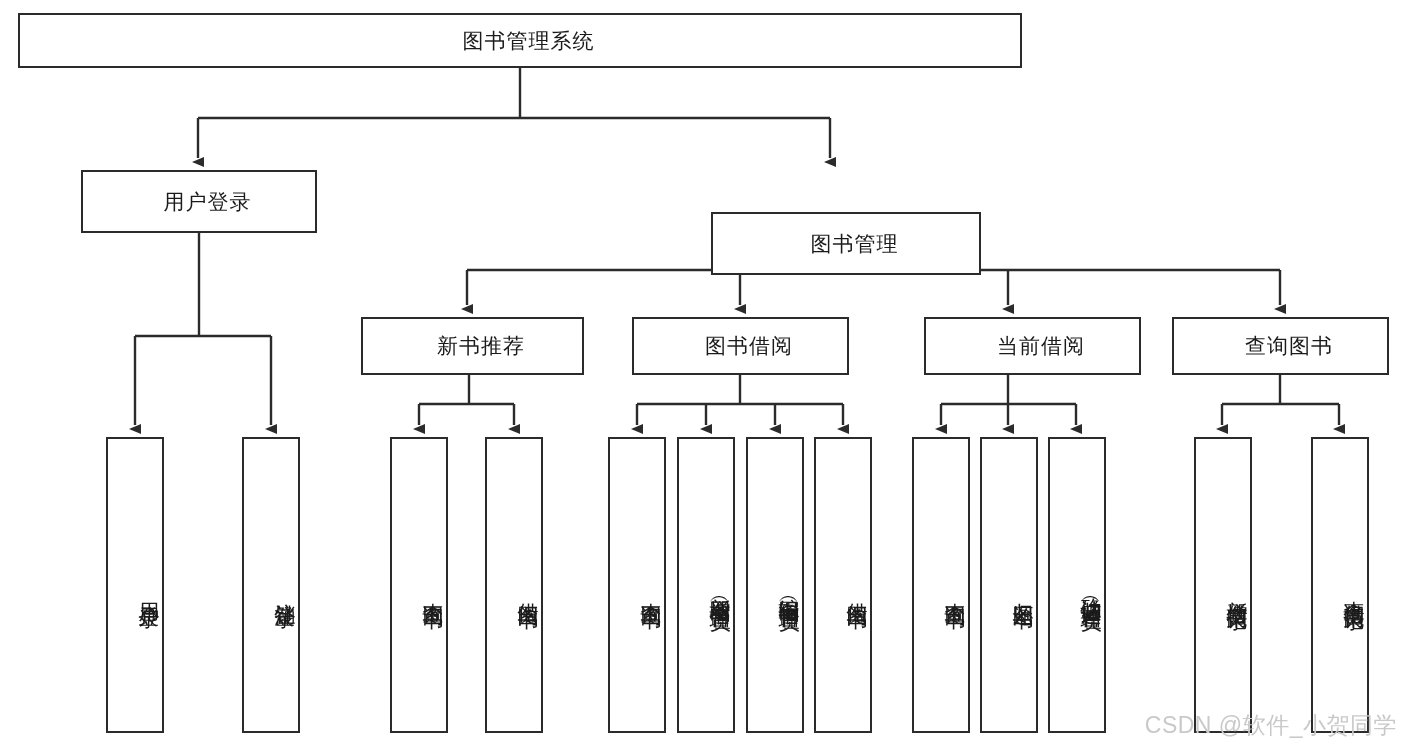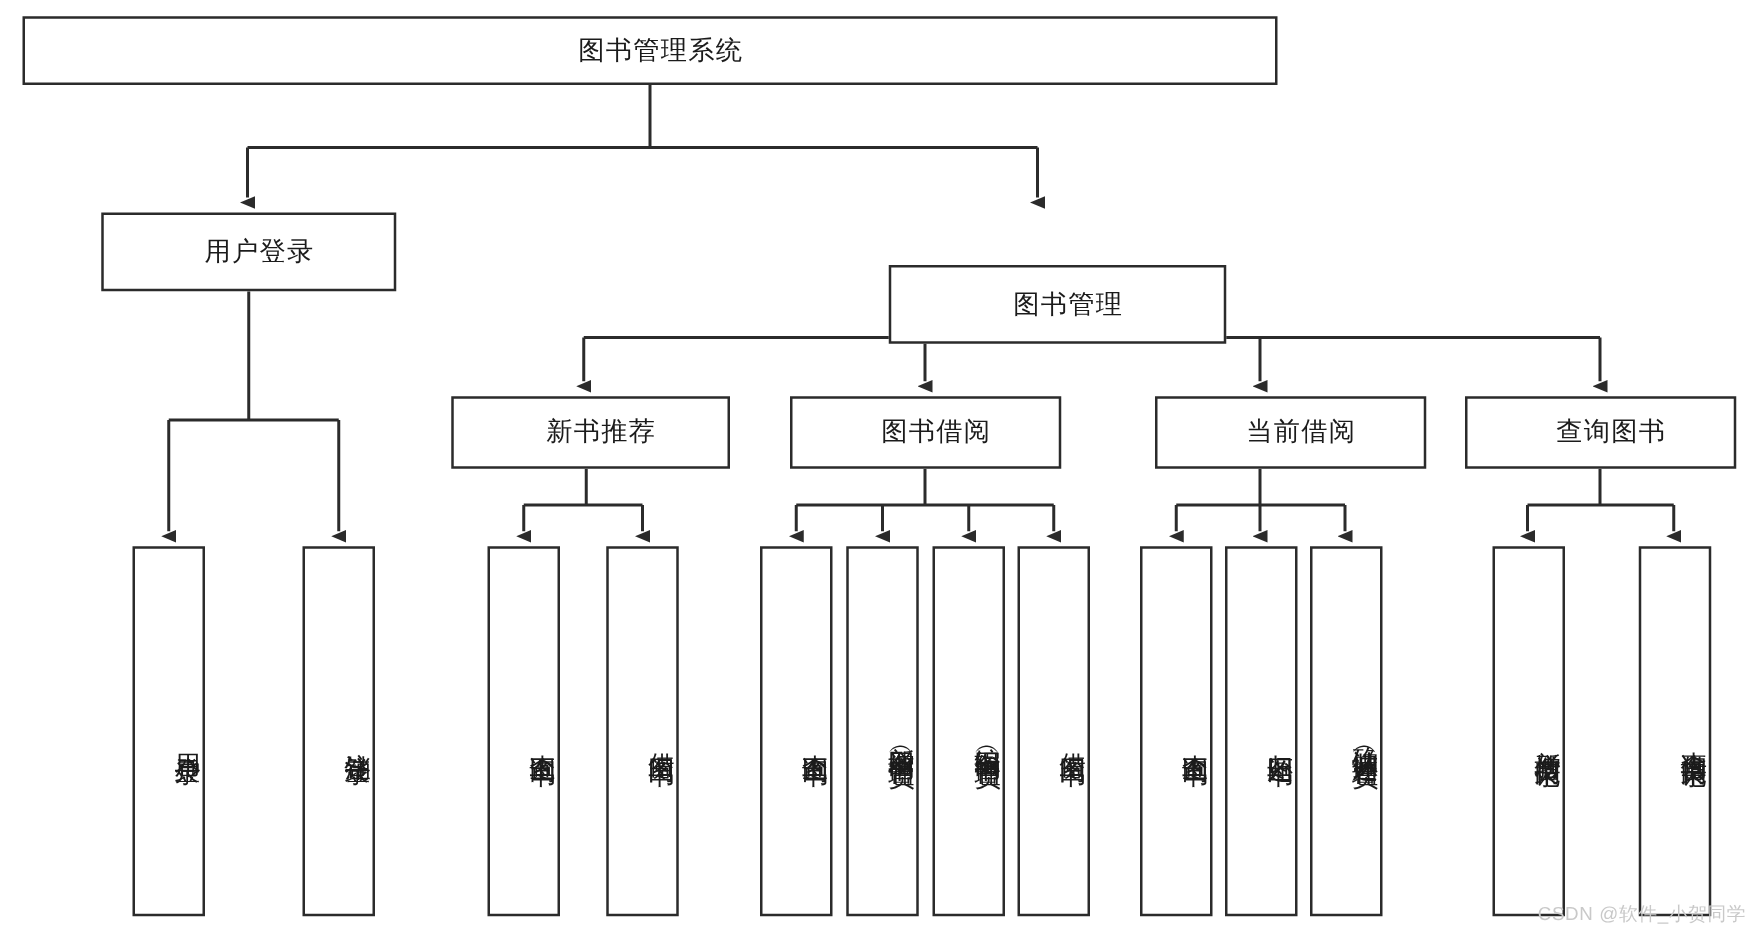--- a/index.html
+++ b/index.html
@@ -65,7 +65,7 @@
     position: absolute;
     right: 8px;
     bottom: 6px;
-    font-size: 15px;
+    font-size: 23px;
     color: #c9c9c9;
     letter-spacing: 0.5px;
     white-space: nowrap;

